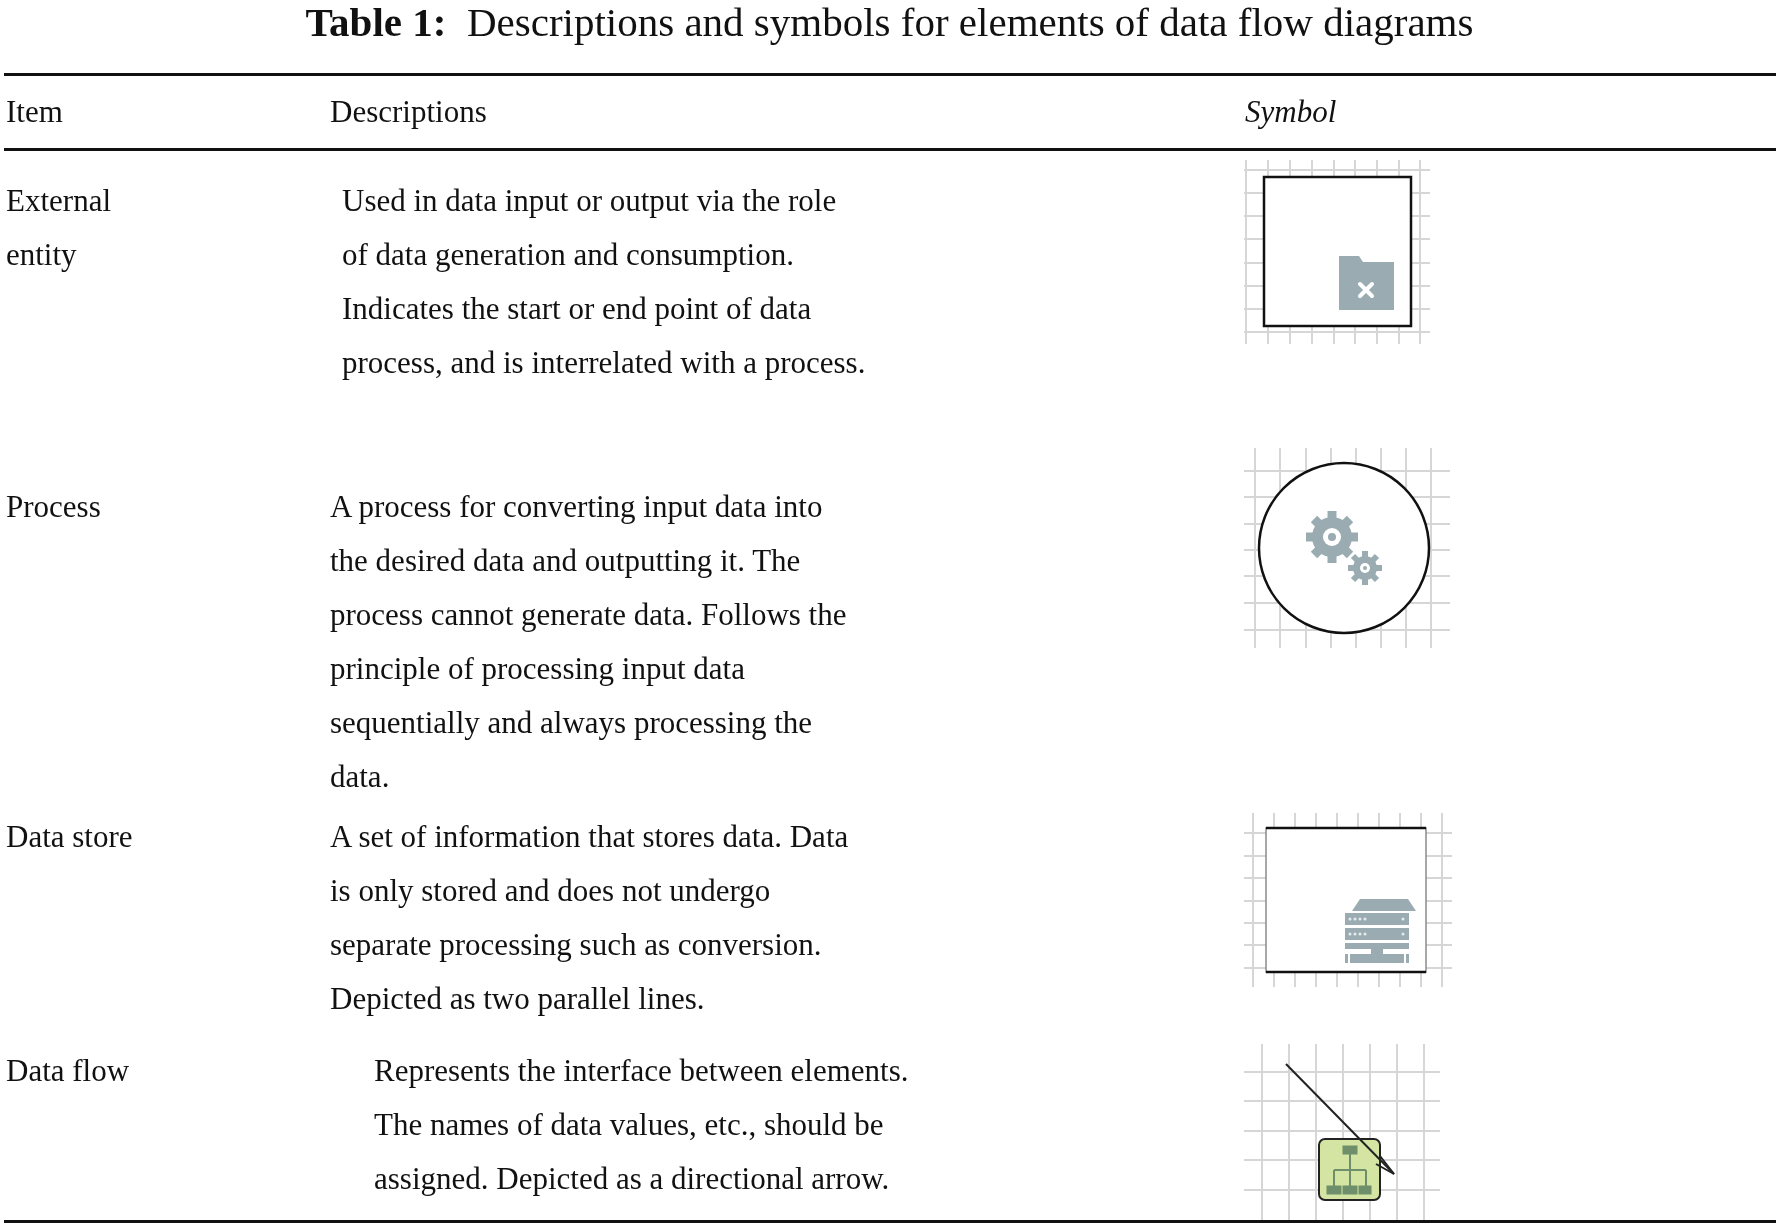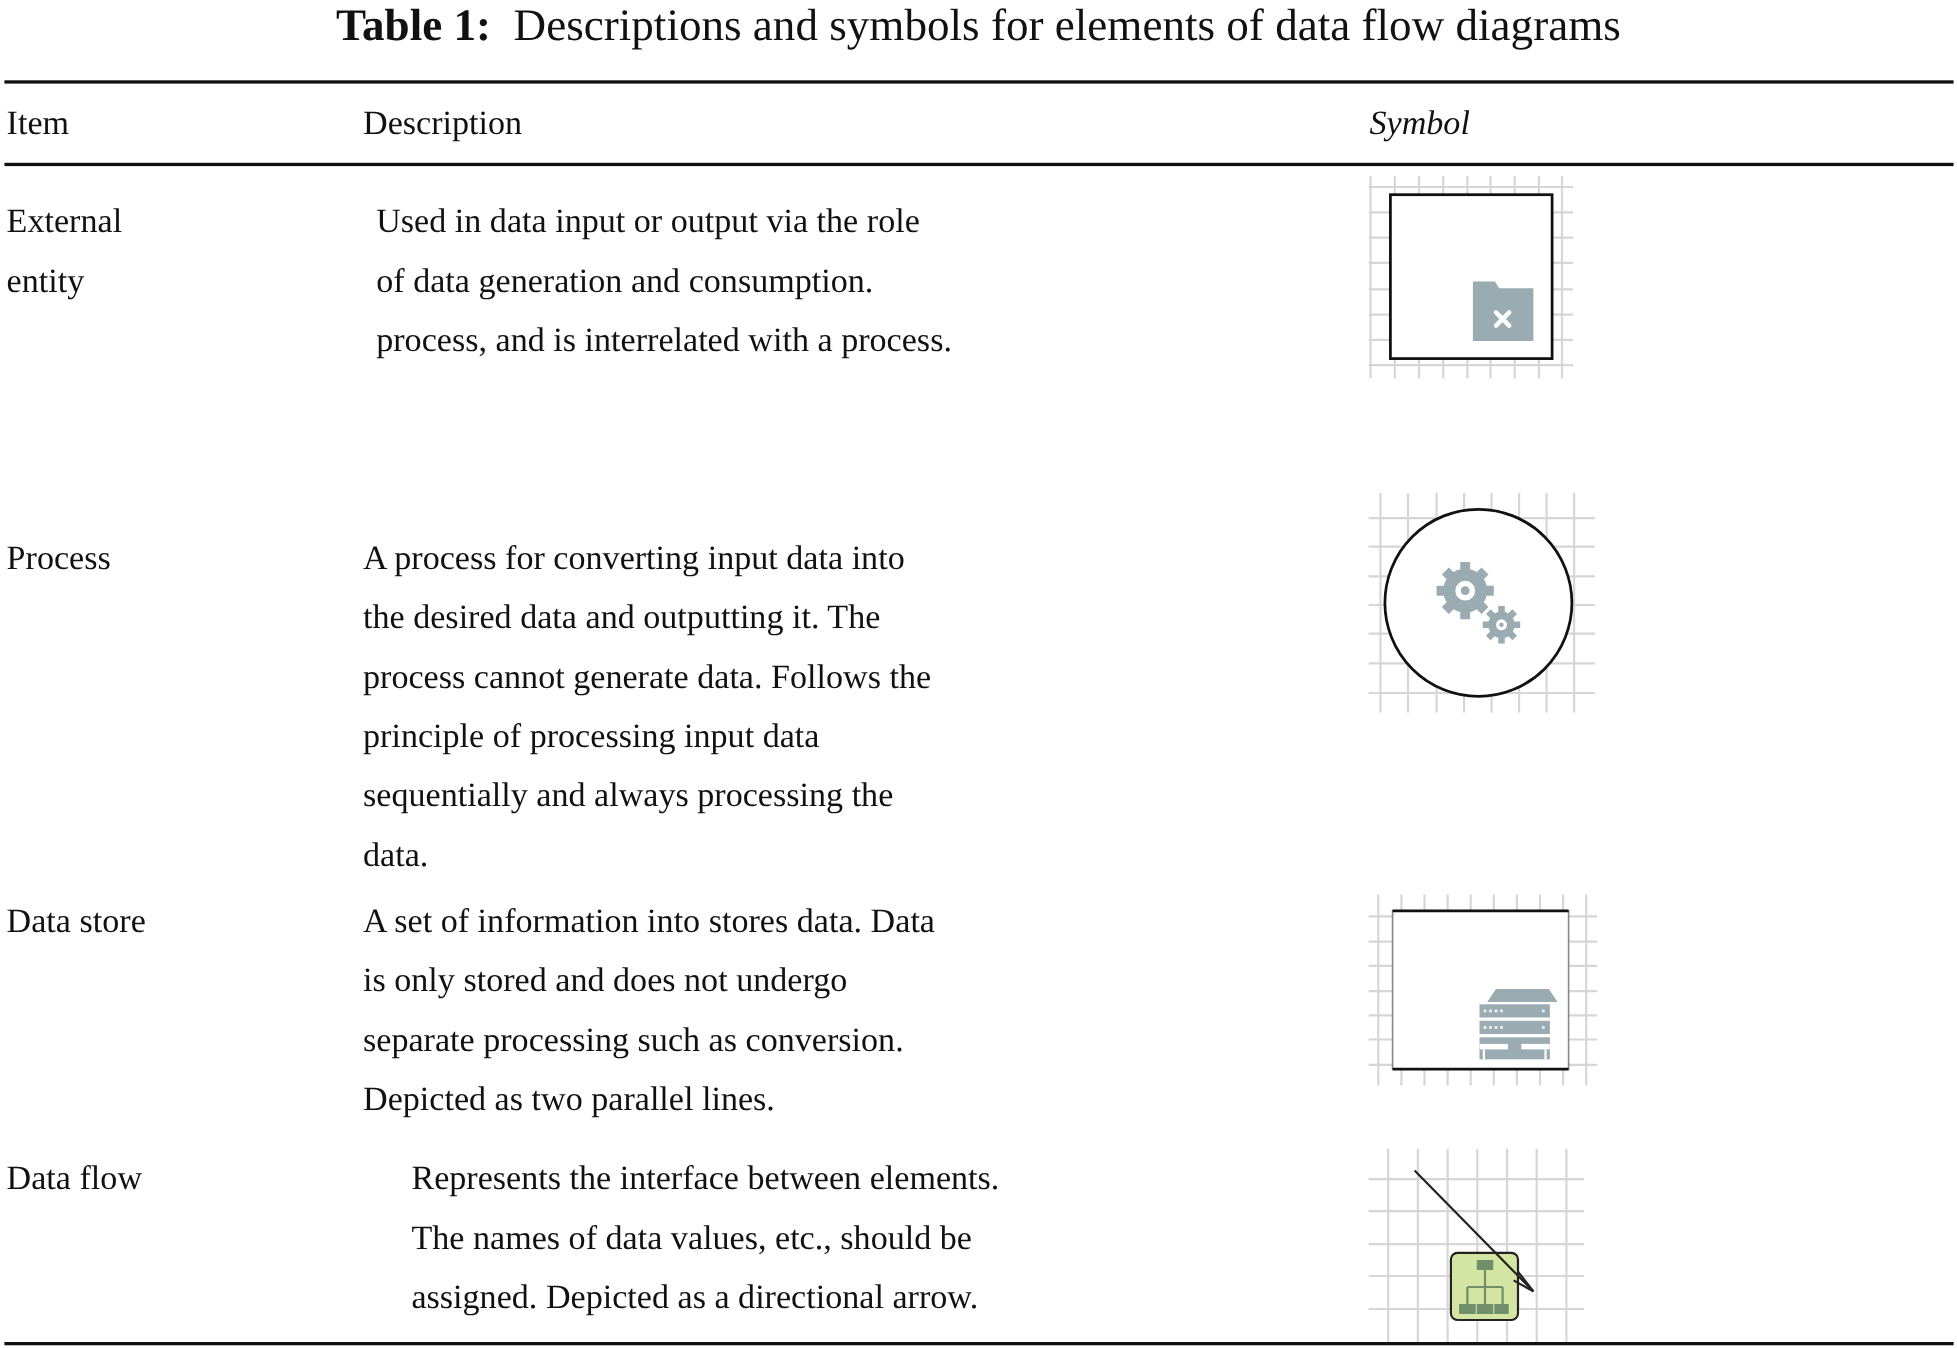--- a/index.html
+++ b/index.html
@@ -26,7 +26,7 @@
 <div class="rule" style="top:1220px;height:3px;"></div>
 
 <div class="abs txt" style="left:6px;top:85px;">Item</div>
-<div class="abs txt" style="left:330px;top:85px;">Description</div>
+<div class="abs txt" style="left:330px;top:85px;">Descriptions</div>
 <div class="abs txt" style="left:1245px;top:85px;font-style:italic;">Symbol</div>
 
 <div class="abs txt" style="left:6px;top:174px;">

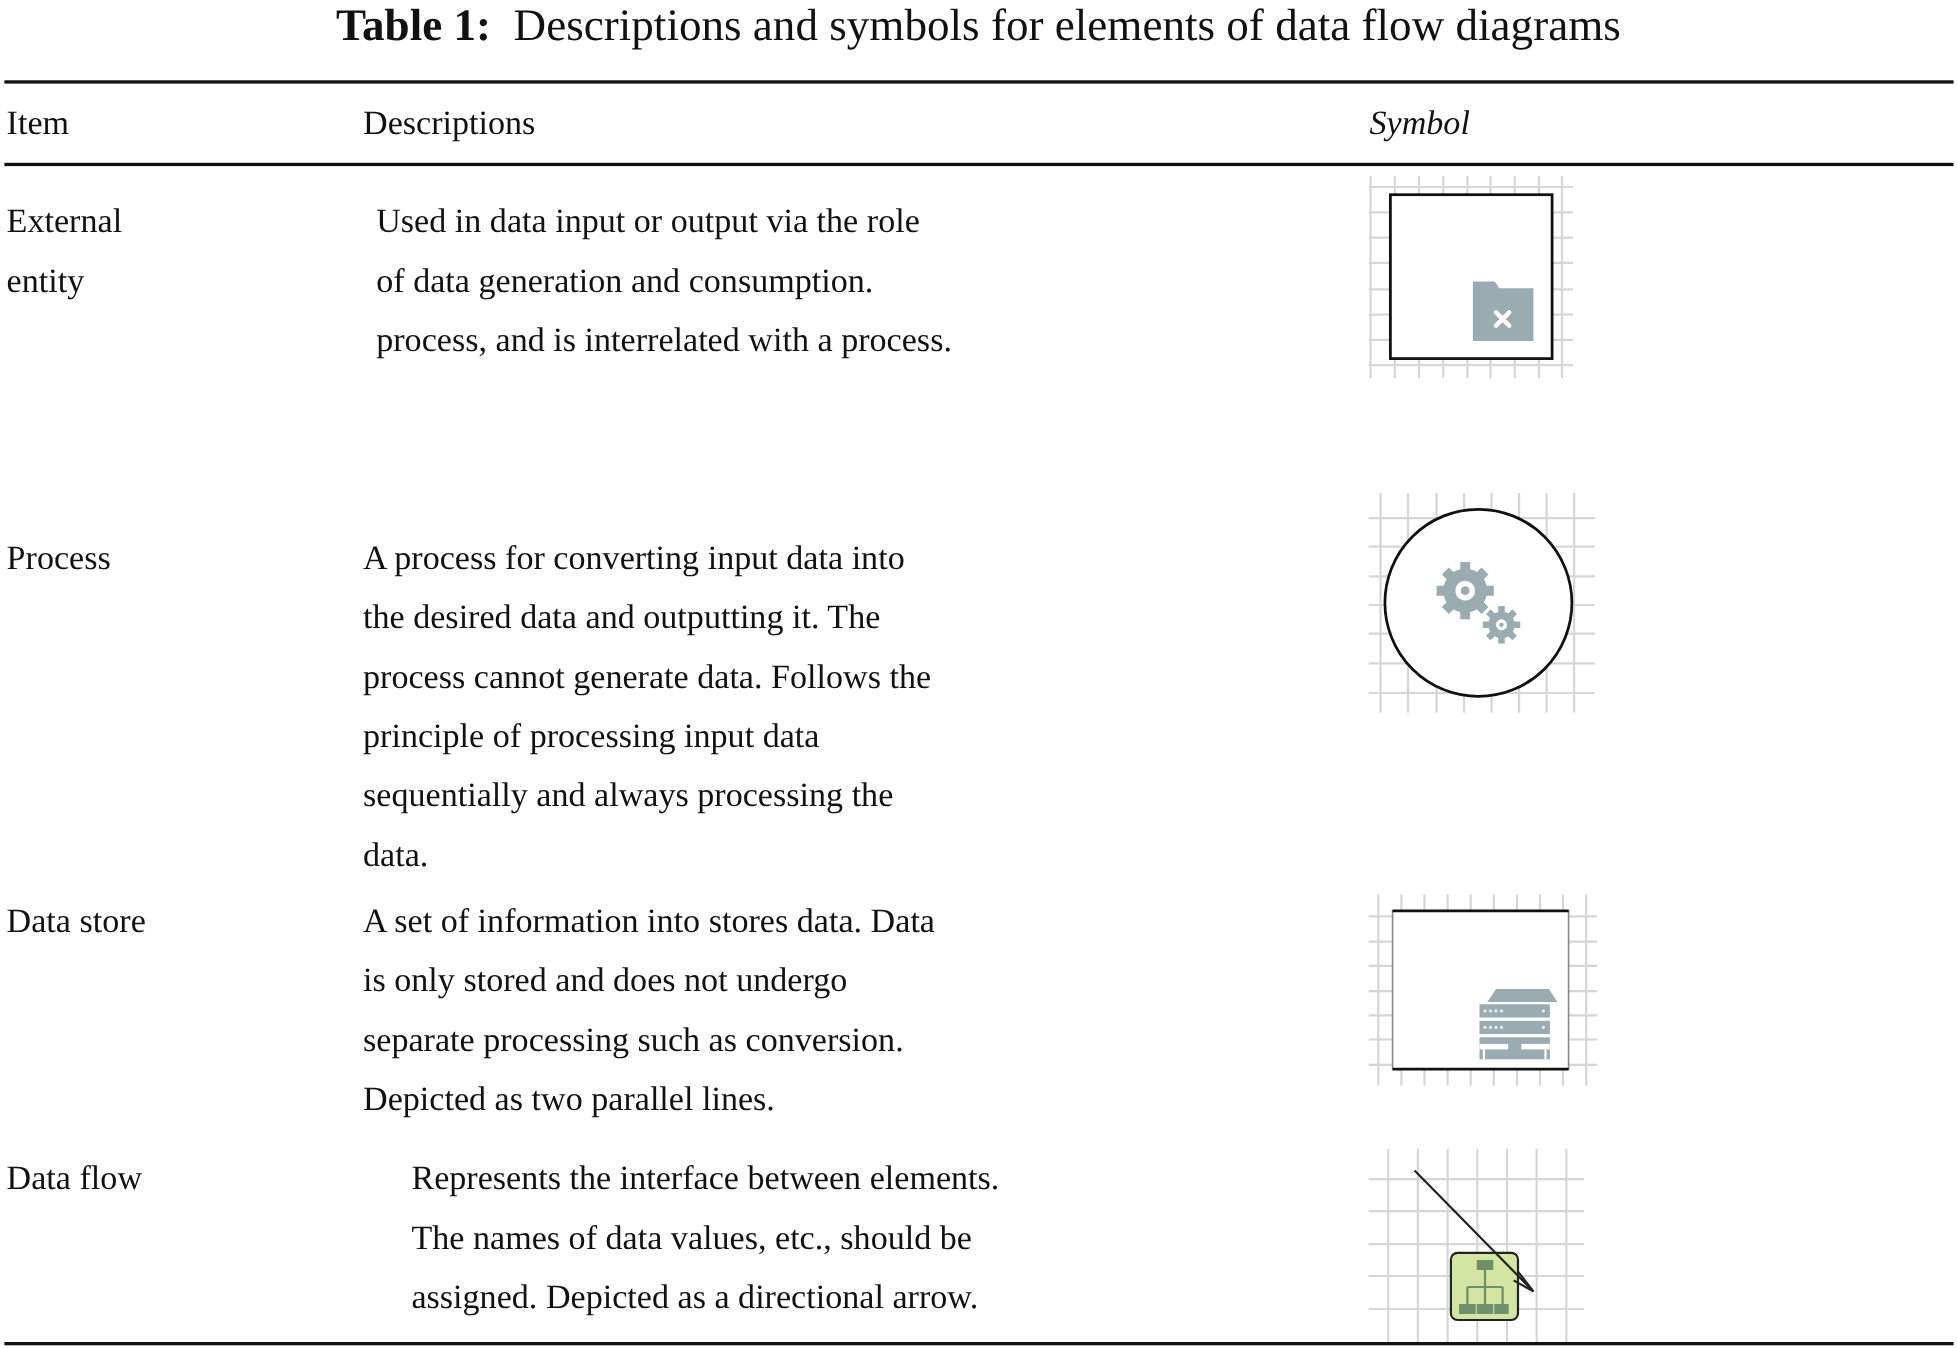--- a/index.html
+++ b/index.html
@@ -36,6 +36,7 @@
 <div class="abs txt" style="left:330px;top:174px;margin-left:12px;">
   <span class="desc-line">Used in data input or output via the role</span>
   <span class="desc-line">of data generation and consumption.</span>
+  <span class="desc-line">Indicates the start or end point of data</span>
   <span class="desc-line">process, and is interrelated with a process.</span>
 </div>
 <svg class="sym" style="left:1244px;top:160px;" width="190" height="184" viewBox="0 0 190 184">

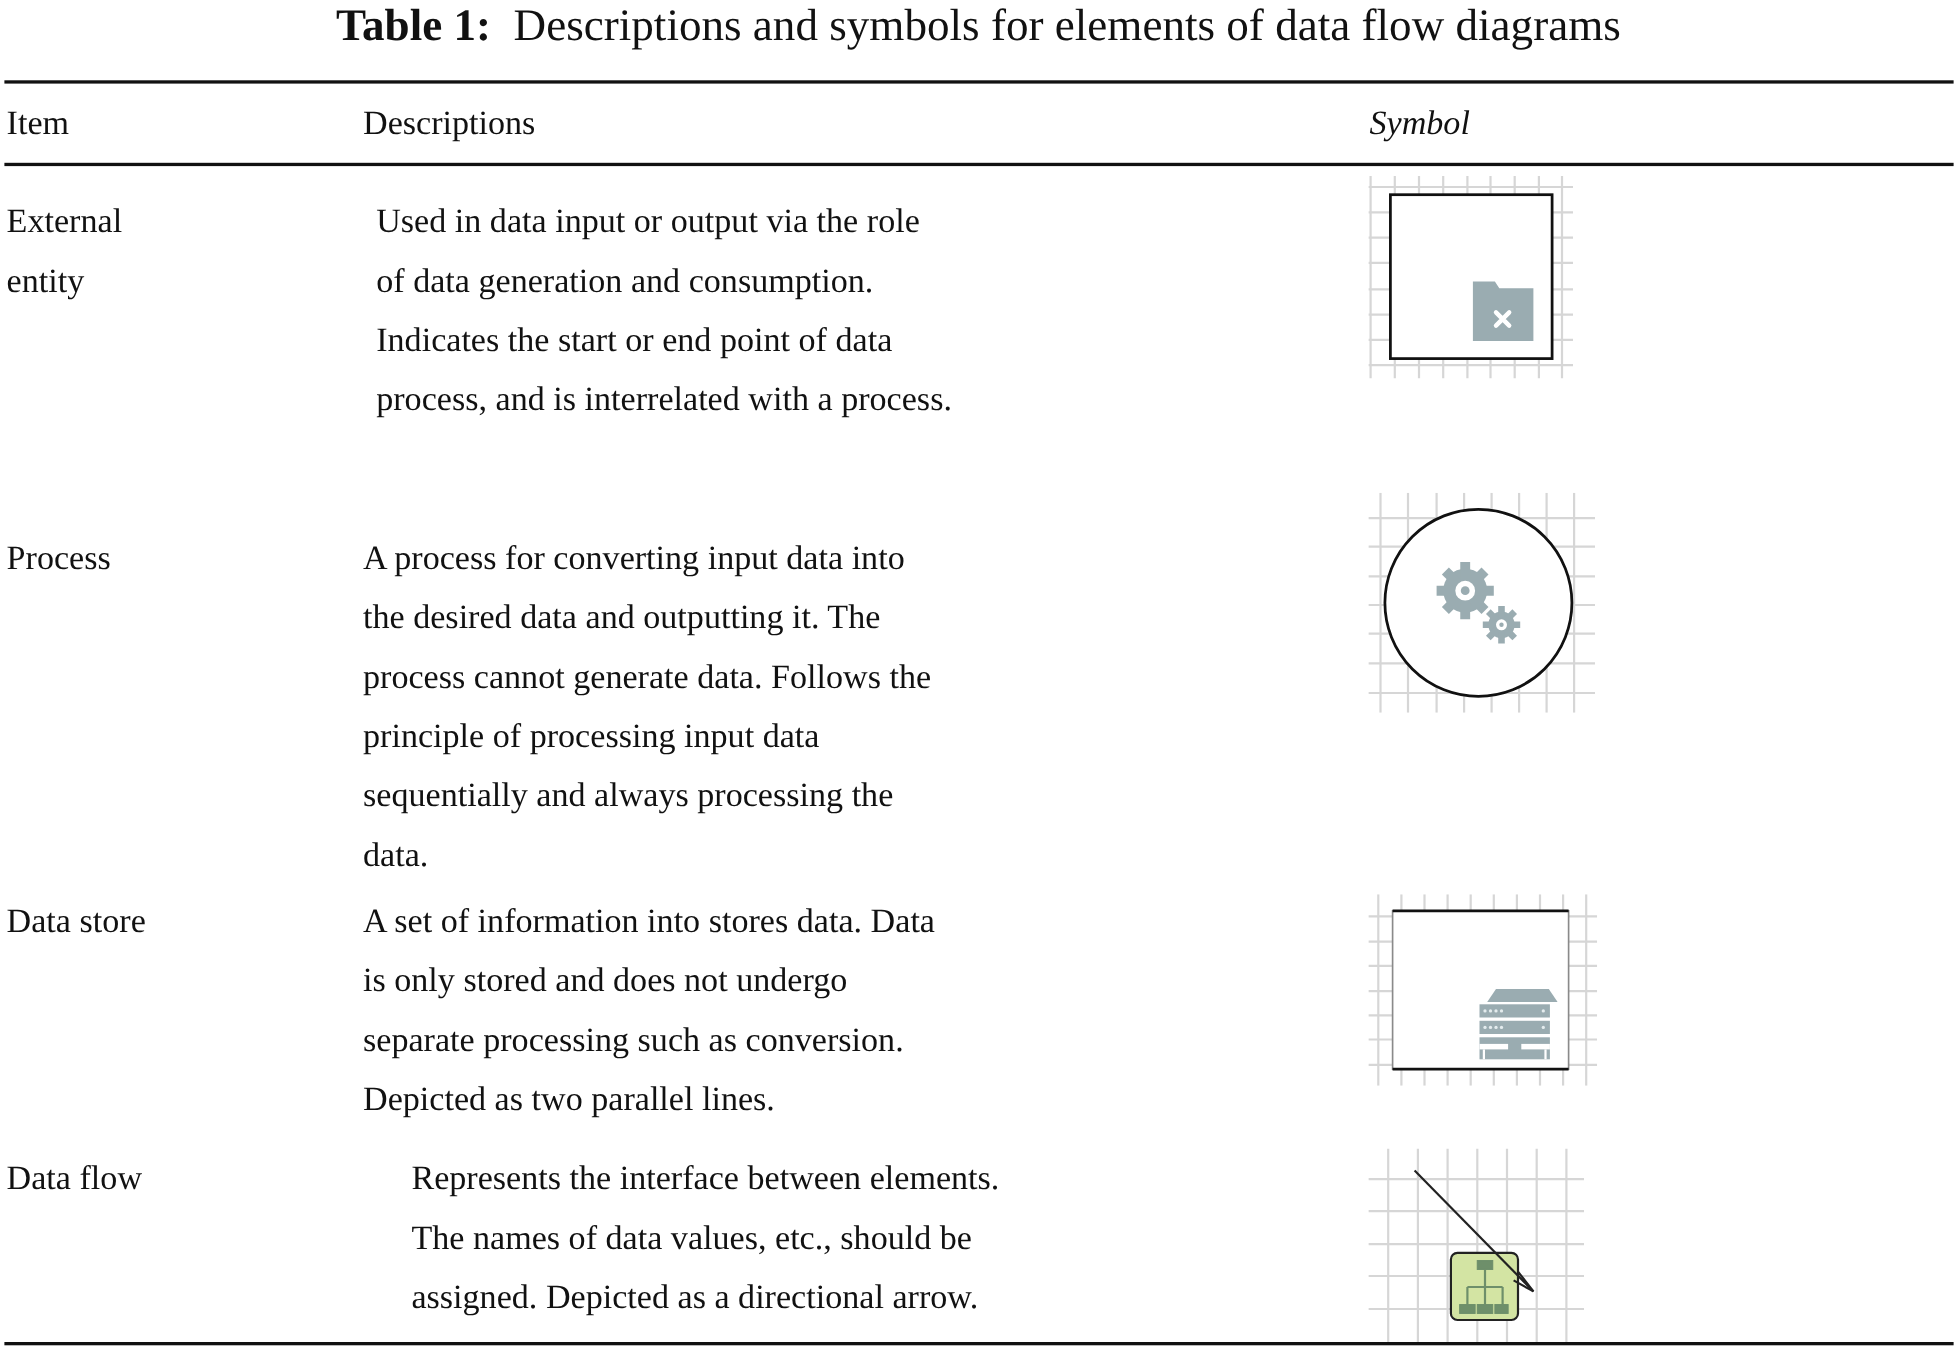--- a/index.html
+++ b/index.html
@@ -122,7 +122,7 @@
   <span class="desc-line">Data store</span>
 </div>
 <div class="abs txt" style="left:330px;top:810px;">
-  <span class="desc-line">A set of information into stores data. Data</span>
+  <span class="desc-line">A set of information that stores data. Data</span>
   <span class="desc-line">is only stored and does not undergo</span>
   <span class="desc-line">separate processing such as conversion.</span>
   <span class="desc-line">Depicted as two parallel lines.</span>

